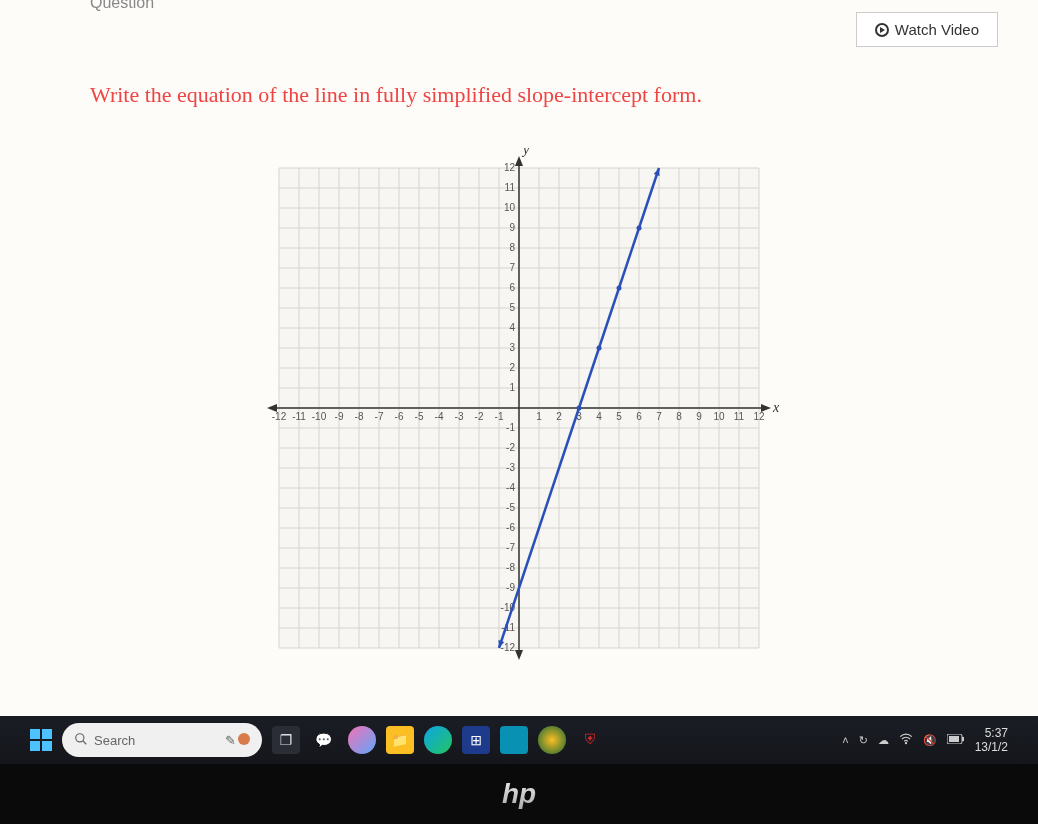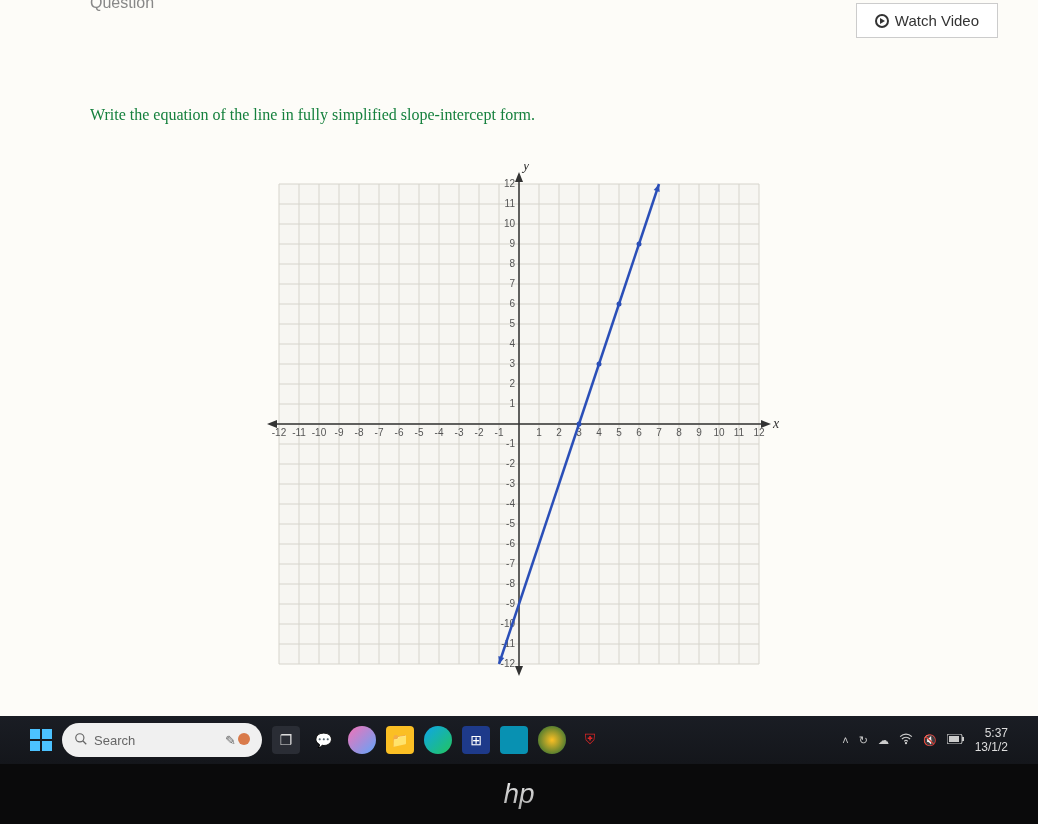--- a/index.html
+++ b/index.html
@@ -22,7 +22,7 @@
     display: flex;
     justify-content: flex-end;
     gap: 14px;
-    padding-top: 3px;
+    padding-top: 12px;
     height: 40px;
     align-items: flex-start;
   }

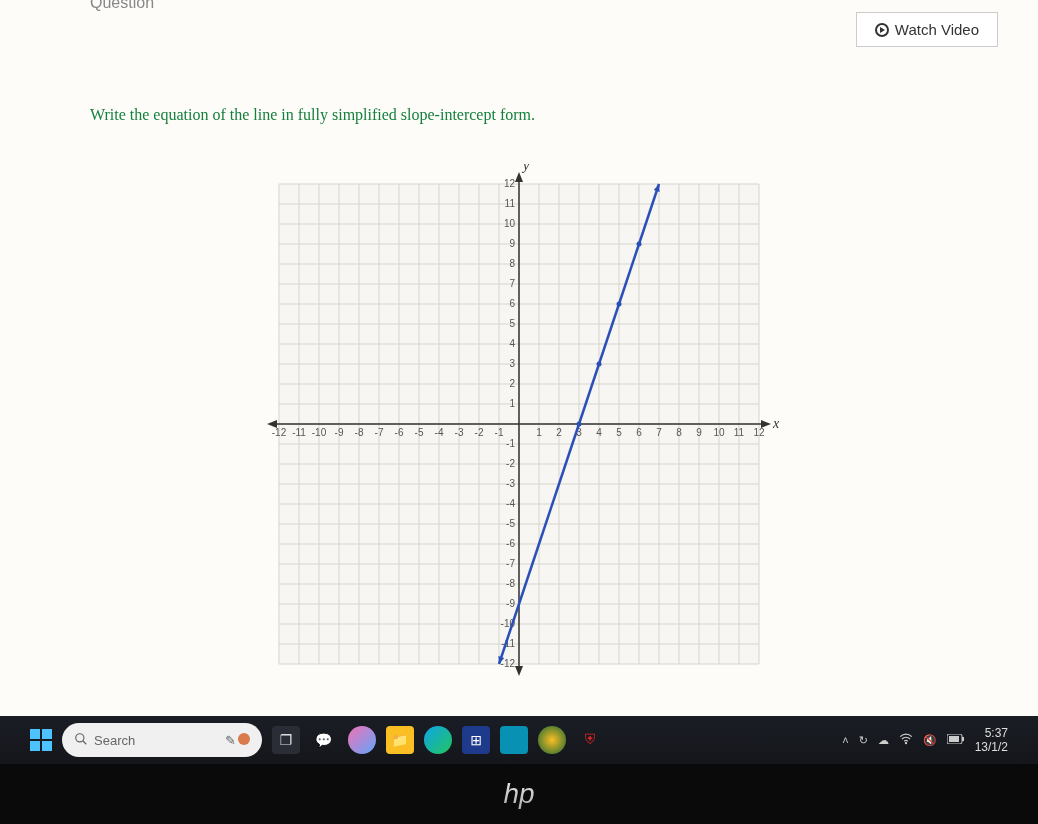--- a/index.html
+++ b/index.html
@@ -58,9 +58,9 @@
     color: #888;
   }
   .prompt {
-    font-size: 16px;
-    color: #15803d;
-    margin-top: 66px;
+    font-size: 22px;
+    color: #ef4444;
+    margin-top: 42px;
     margin-left: 50px;
   }
   .chart-wrap {

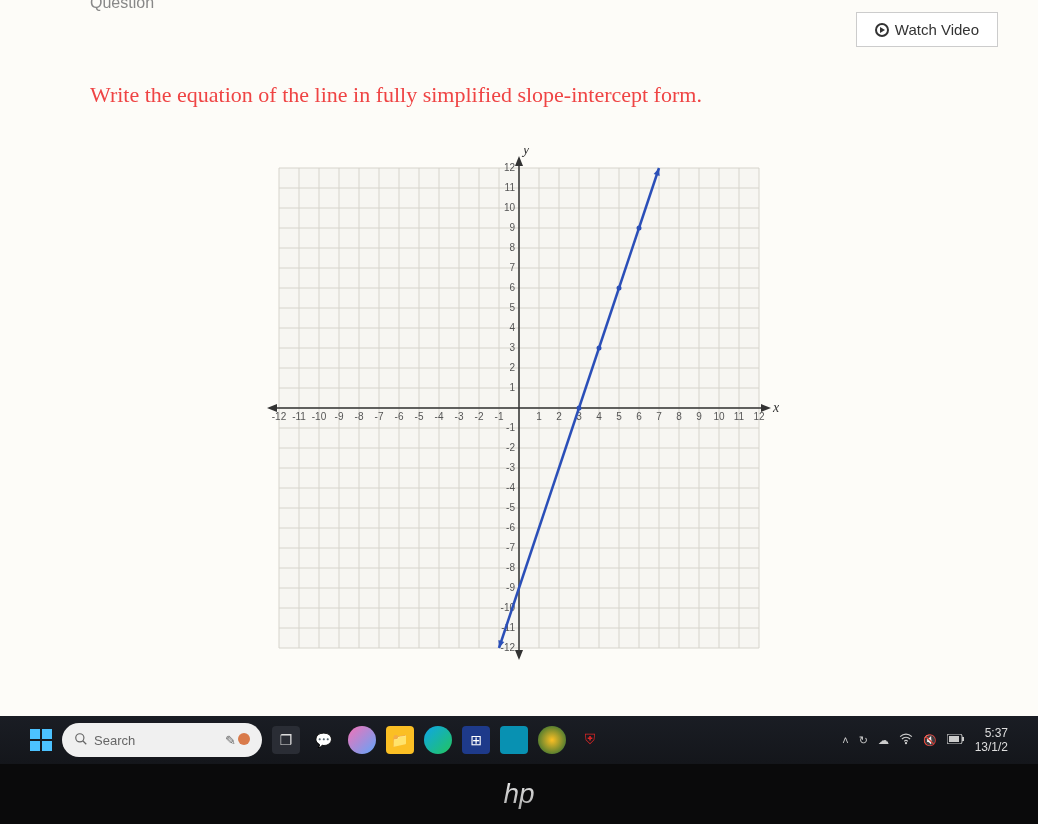--- a/index.html
+++ b/index.html
@@ -108,7 +108,7 @@
     background: linear-gradient(#eee,#aaa);
     -webkit-background-clip: text;
     color: transparent;
-    font-weight: normal;
+    font-weight: bold;
   }
   .start-icon {
     width: 22px; height: 22px;

